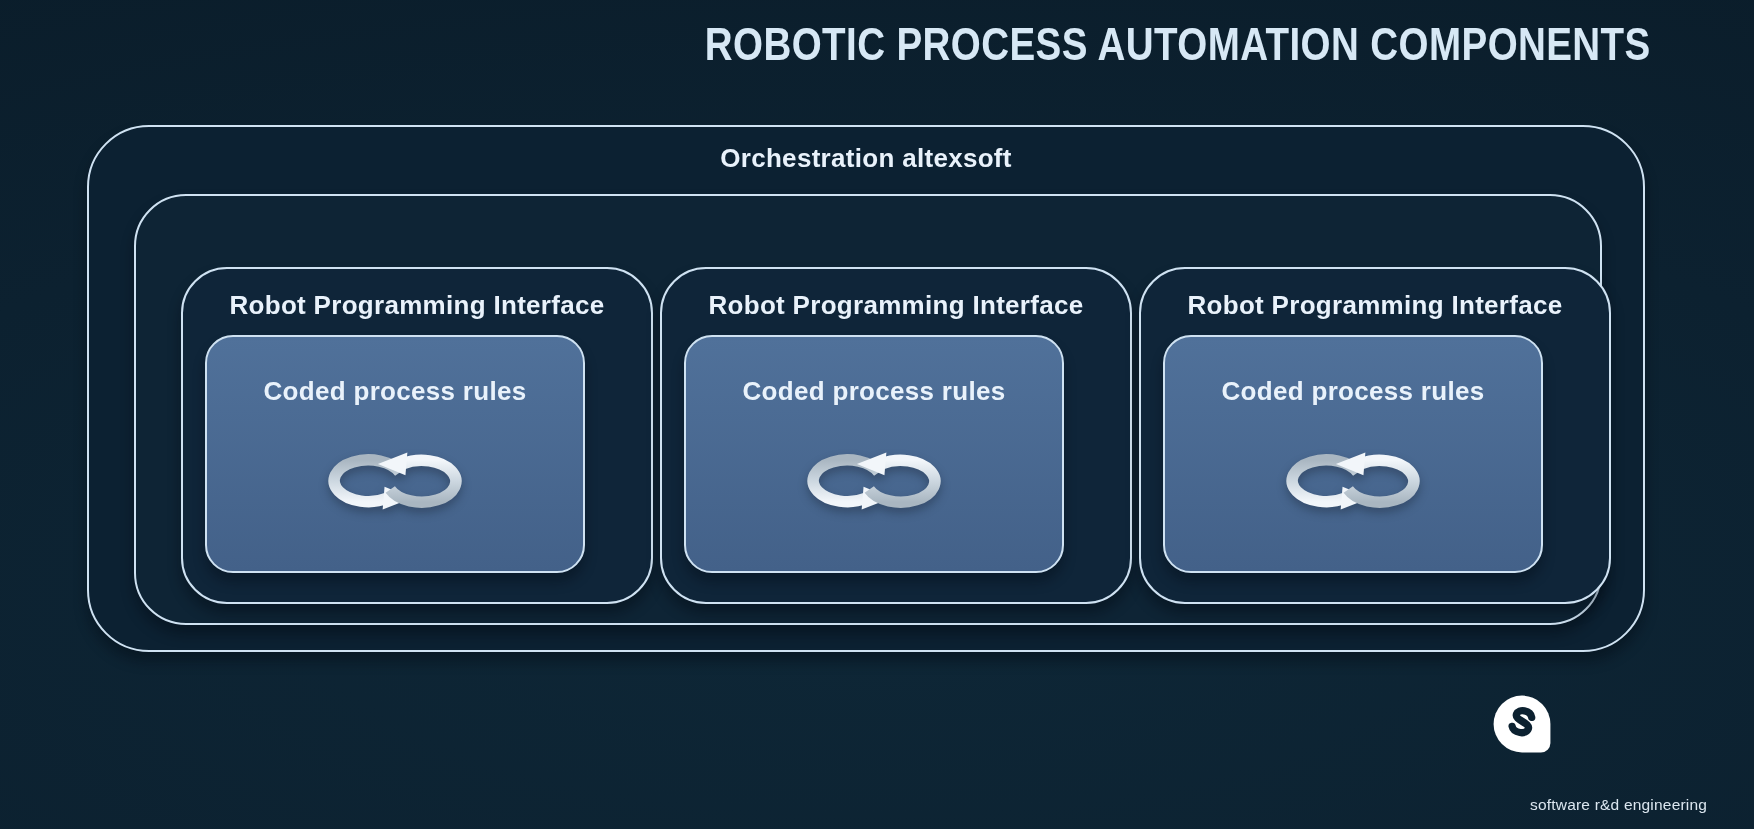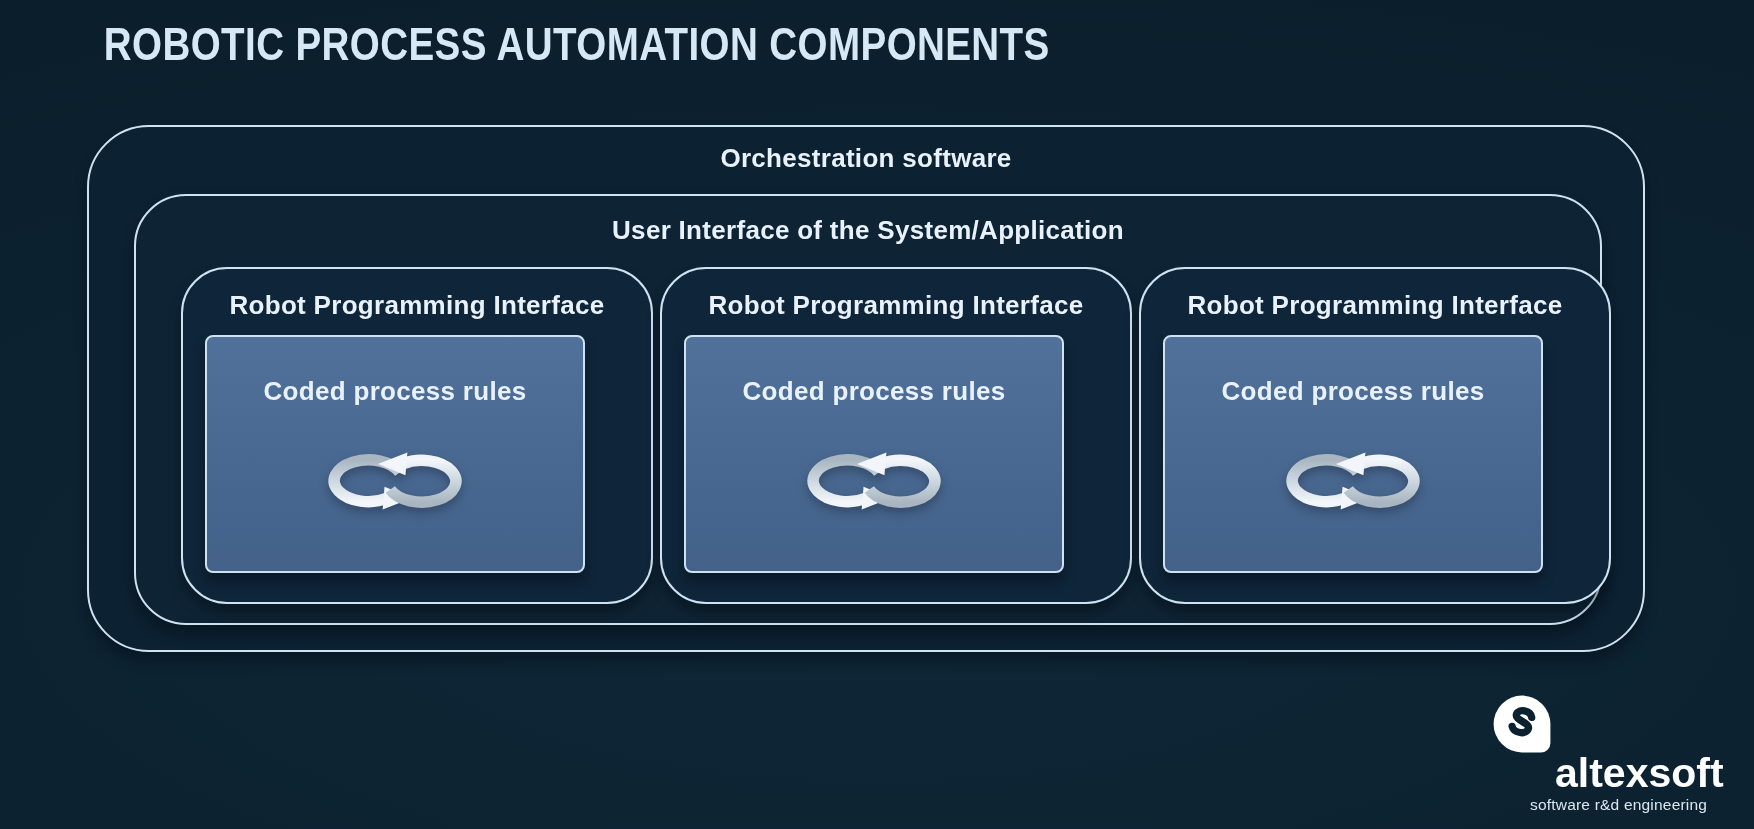--- a/index.html
+++ b/index.html
@@ -17,7 +17,7 @@
     background:radial-gradient(120% 95% at 50% 72%, var(--c-bg_light) 0%, var(--c-bg) 55%, var(--c-bg_dark) 100%);
   }
   .title{
-    position:absolute;left:0;right:0;top:20px;text-align:left;
+    position:absolute;left:0;right:0;top:20px;text-align:right;
     color:var(--c-title_text);font-weight:700;font-size:47px;line-height:1.0;
     letter-spacing:0.5px;white-space:nowrap;
   }

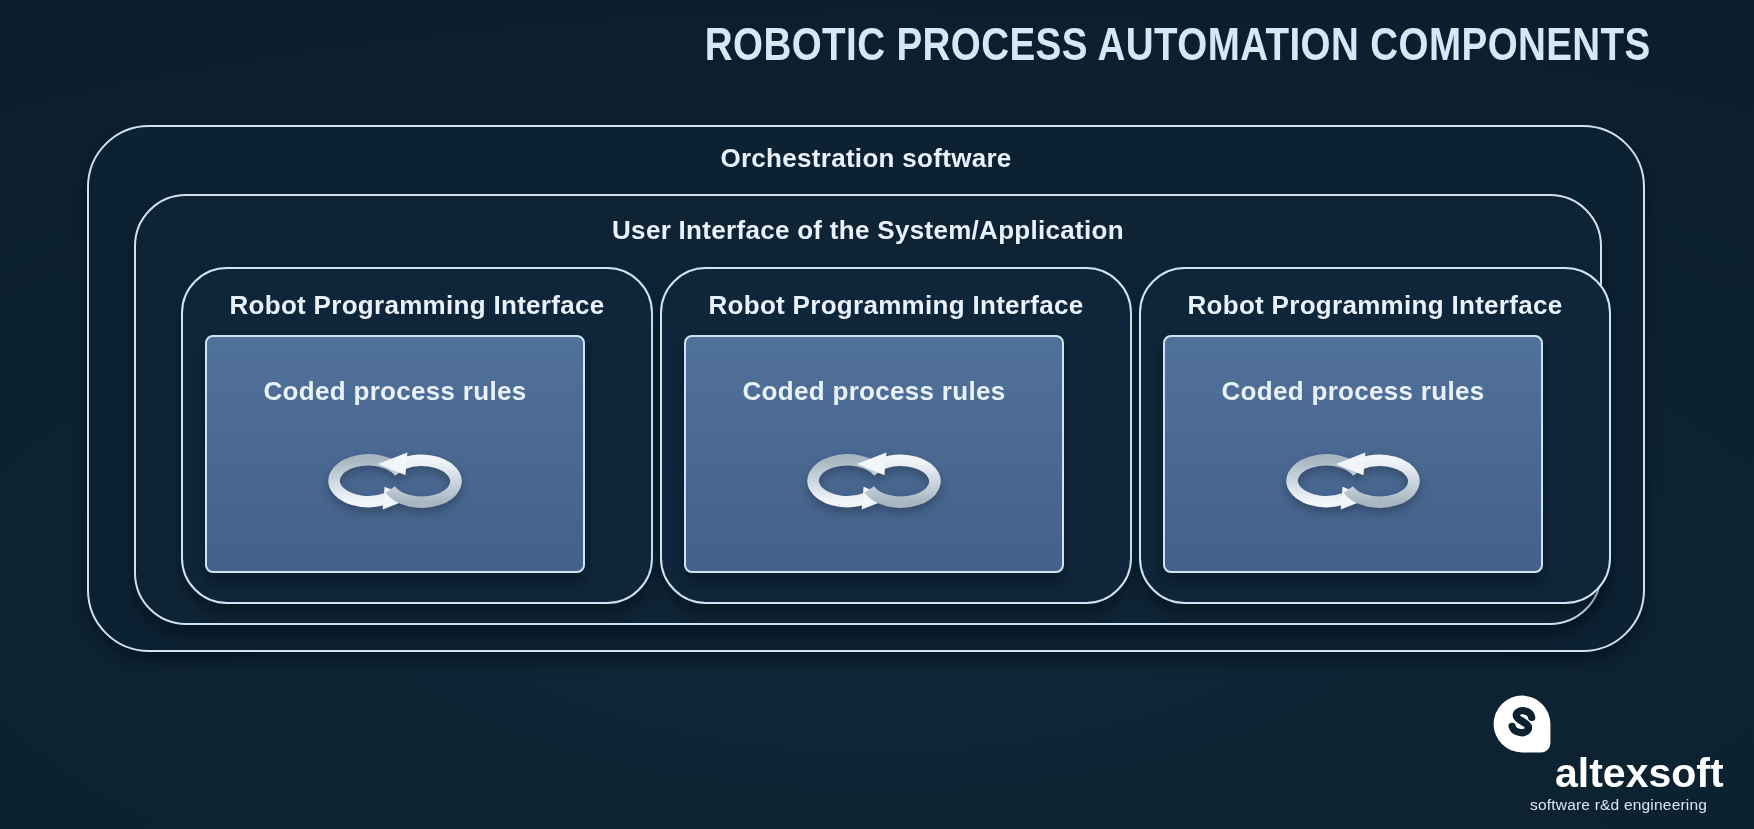--- a/index.html
+++ b/index.html
@@ -81,7 +81,7 @@
   <h1 class="title"><span class="squeeze">ROBOTIC PROCESS AUTOMATION COMPONENTS</span></h1>
 
   <div class="box level1">
-    <div class="box-label lbl-l1">Orchestration software</div>
+    <div class="box-label lbl-l1">Orchestration altexsoft</div>
 
     <div class="box level2">
       <div class="box-label lbl-l2">User Interface of the System/Application</div>

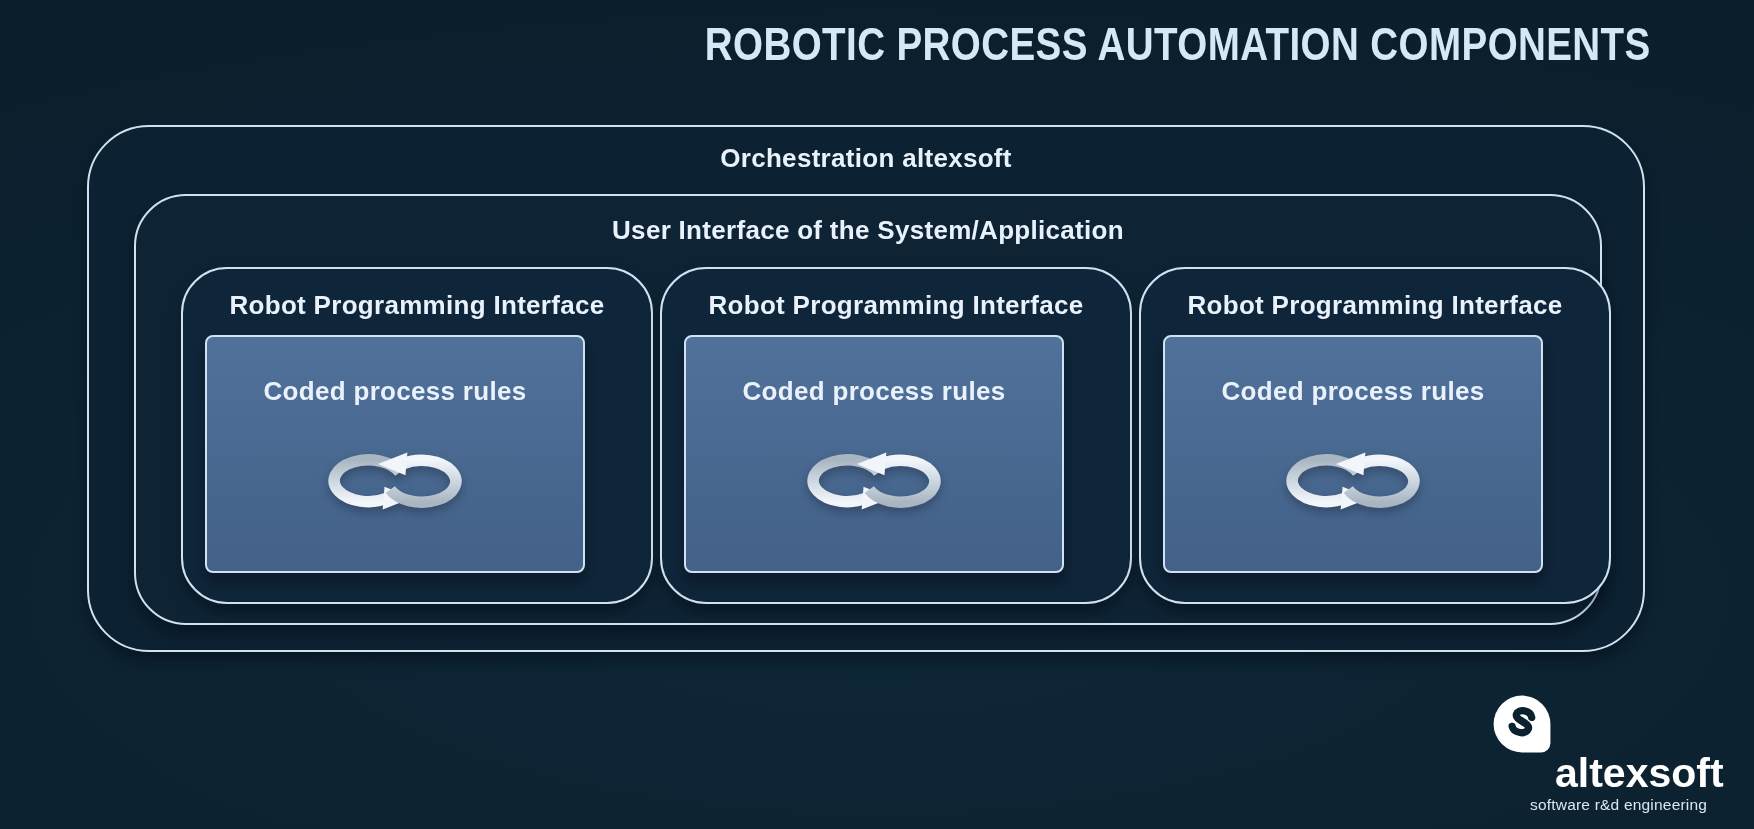--- a/index.html
+++ b/index.html
@@ -84,7 +84,6 @@
     <div class="box-label lbl-l1">Orchestration altexsoft</div>
 
     <div class="box level2">
-      <div class="box-label lbl-l2">User Interface of the System/Application</div>
 
       <div class="box rpi pos-0">
         <div class="box-label lbl-rpi">Robot Programming Interface</div>

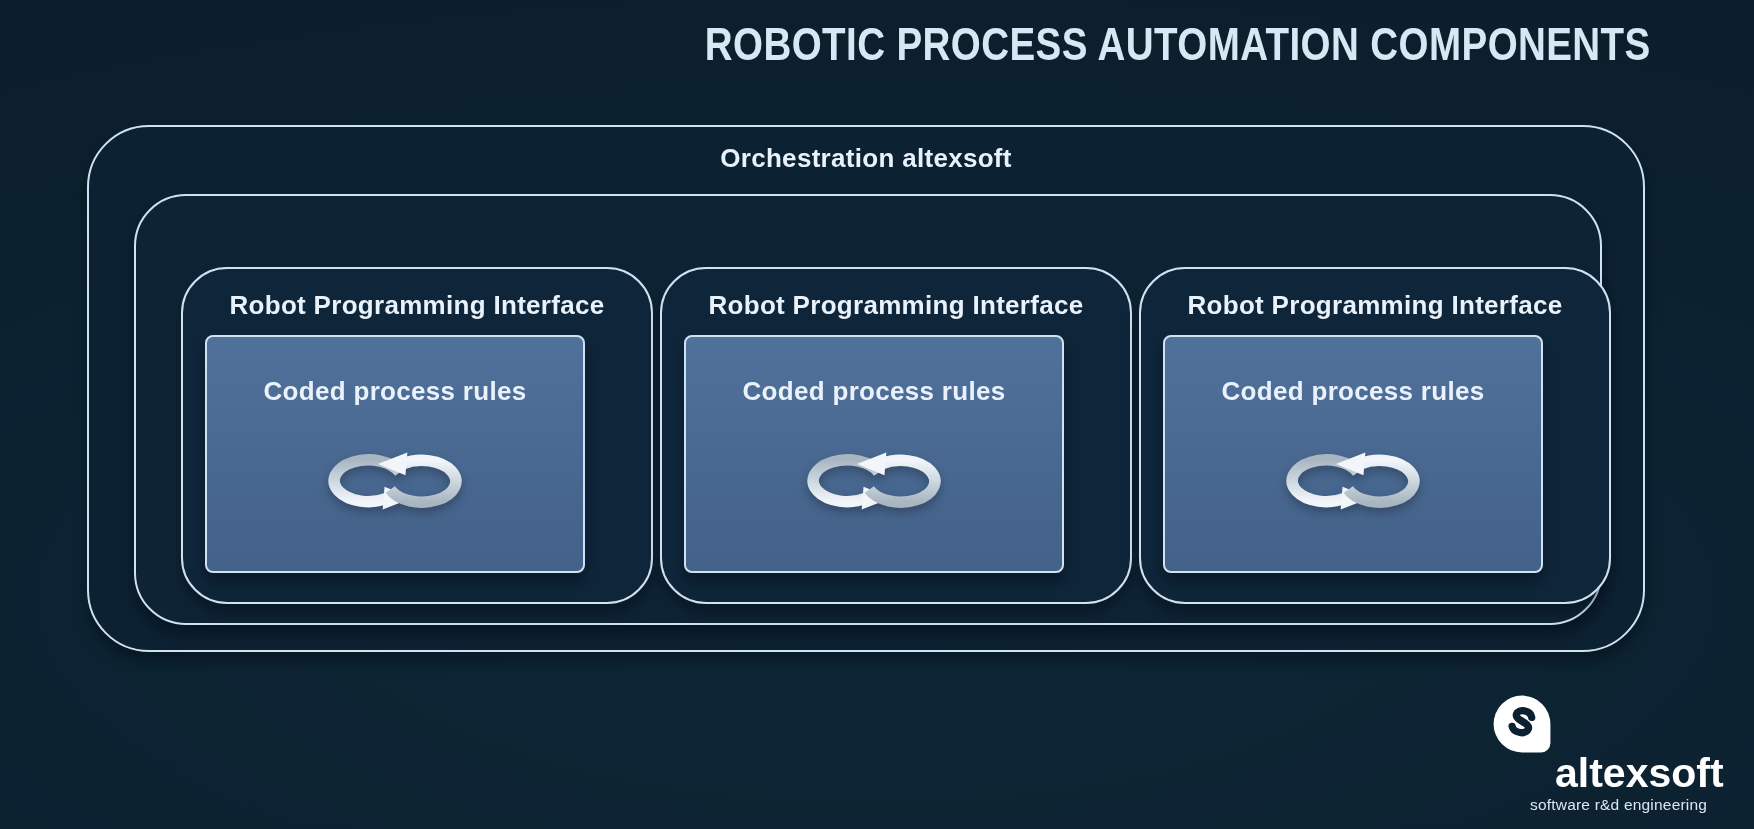--- a/index.html
+++ b/index.html
@@ -31,7 +31,7 @@
   .rpi{top:71px;width:472px;height:337px;border-radius:46px;background:var(--c-level3);}
   .rpi.pos-0{left:45px;} .rpi.pos-1{left:524px;} .rpi.pos-2{left:1003px;}
   .inner{
-    left:22px;top:66px;width:380px;height:238px;border-radius:8px;
+    left:22px;top:66px;width:380px;height:238px;border-radius:28px;
     background:linear-gradient(180deg,var(--c-inner_top) 0%,var(--c-inner_bottom) 100%);
     box-shadow:0 9px 12px rgba(2,8,16,0.35);
   }

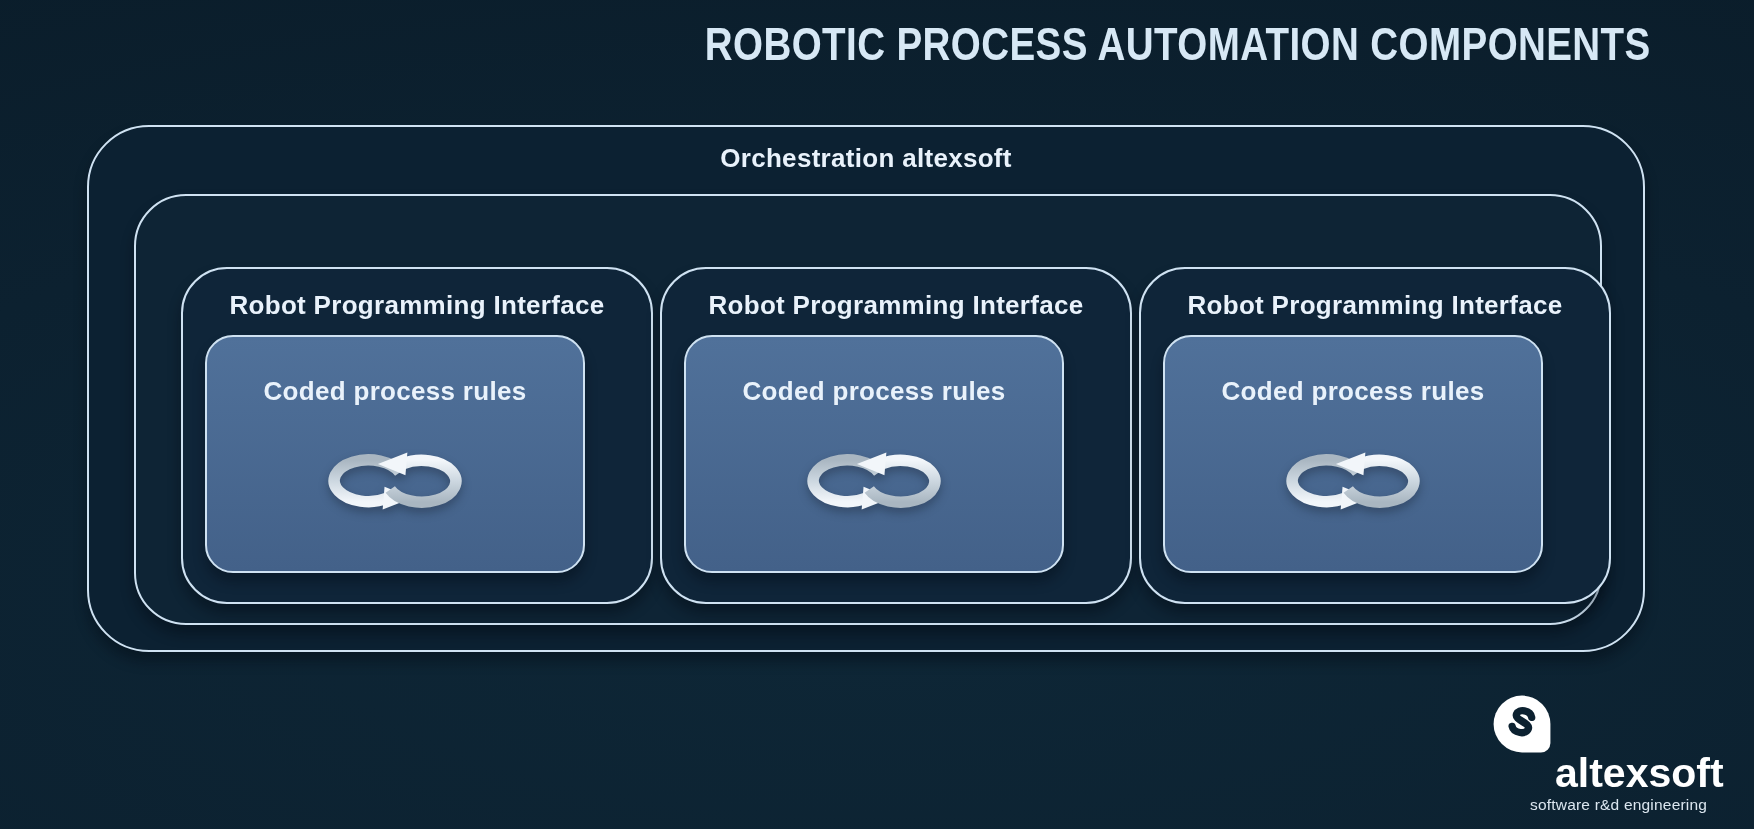--- a/index.html
+++ b/index.html
@@ -122,7 +122,6 @@
     <path d="M 36 3 A 33 33 0 0 0 3 36 A 33 33 0 0 0 36 69 L 58 69 A 11 11 0 0 0 69 58 L 69 36 A 33 33 0 0 0 36 3 Z" fill="#ffffff"></path>
     <path d="M 46 26 C 43 18 29 19 28 26 C 27 34 46 32 45 40 C 44 48 29 48 26 41" fill="none" stroke="#0c2130" stroke-width="8.5" stroke-linecap="round" transform="rotate(12 36 33)"></path>
   </svg>
-  <div class="brand-name">altexsoft</div>
   <div class="brand-tagline">software r&amp;d engineering</div>
 
 </div>

